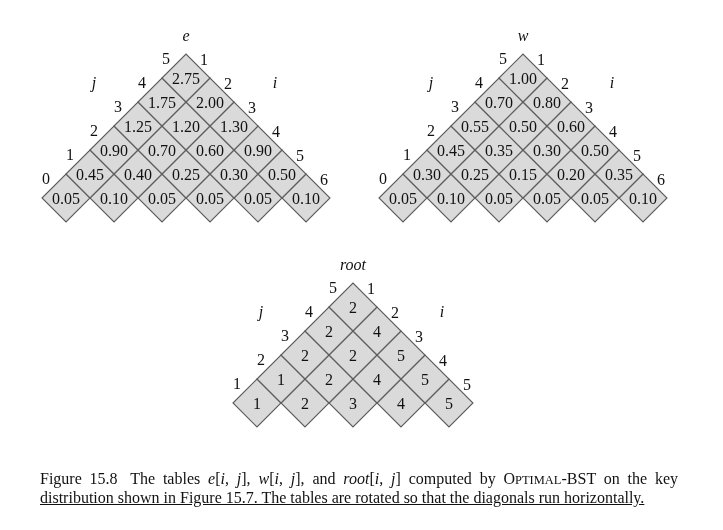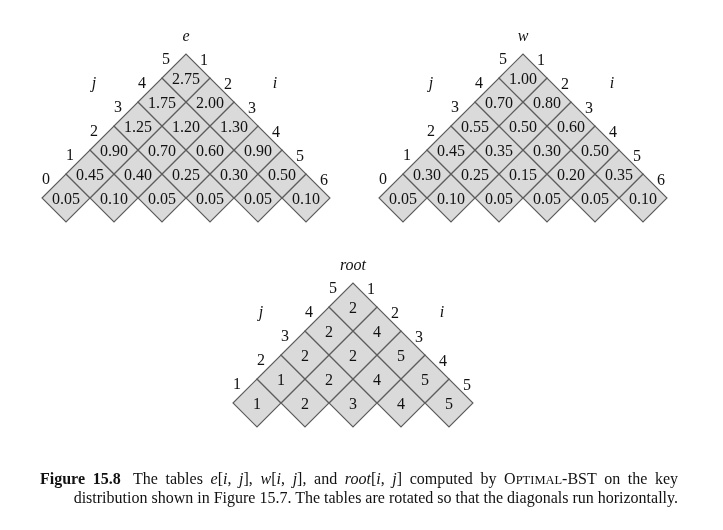--- a/index.html
+++ b/index.html
@@ -53,7 +53,7 @@
     #caption .cap-line2 {
       text-align: right;
     }
-    #caption .seg.bold { font-weight: bold; margin-right: 5px; }
+    #caption .seg.bold { font-weight: normal; margin-right: 5px; }
     #caption .seg.italic { font-style: italic; }
     #caption .seg.smallcaps { font-size: 0.78em; }
   </style>

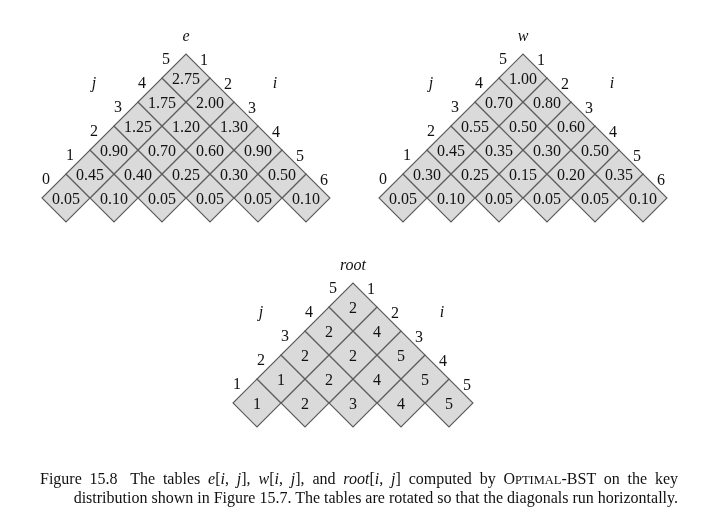--- a/index.html
+++ b/index.html
@@ -51,7 +51,8 @@
       text-align-last: justify;
     }
     #caption .cap-line2 {
-      text-align: right;
+      text-align: left;
+      text-decoration: underline;
     }
     #caption .seg.bold { font-weight: normal; margin-right: 5px; }
     #caption .seg.italic { font-style: italic; }

